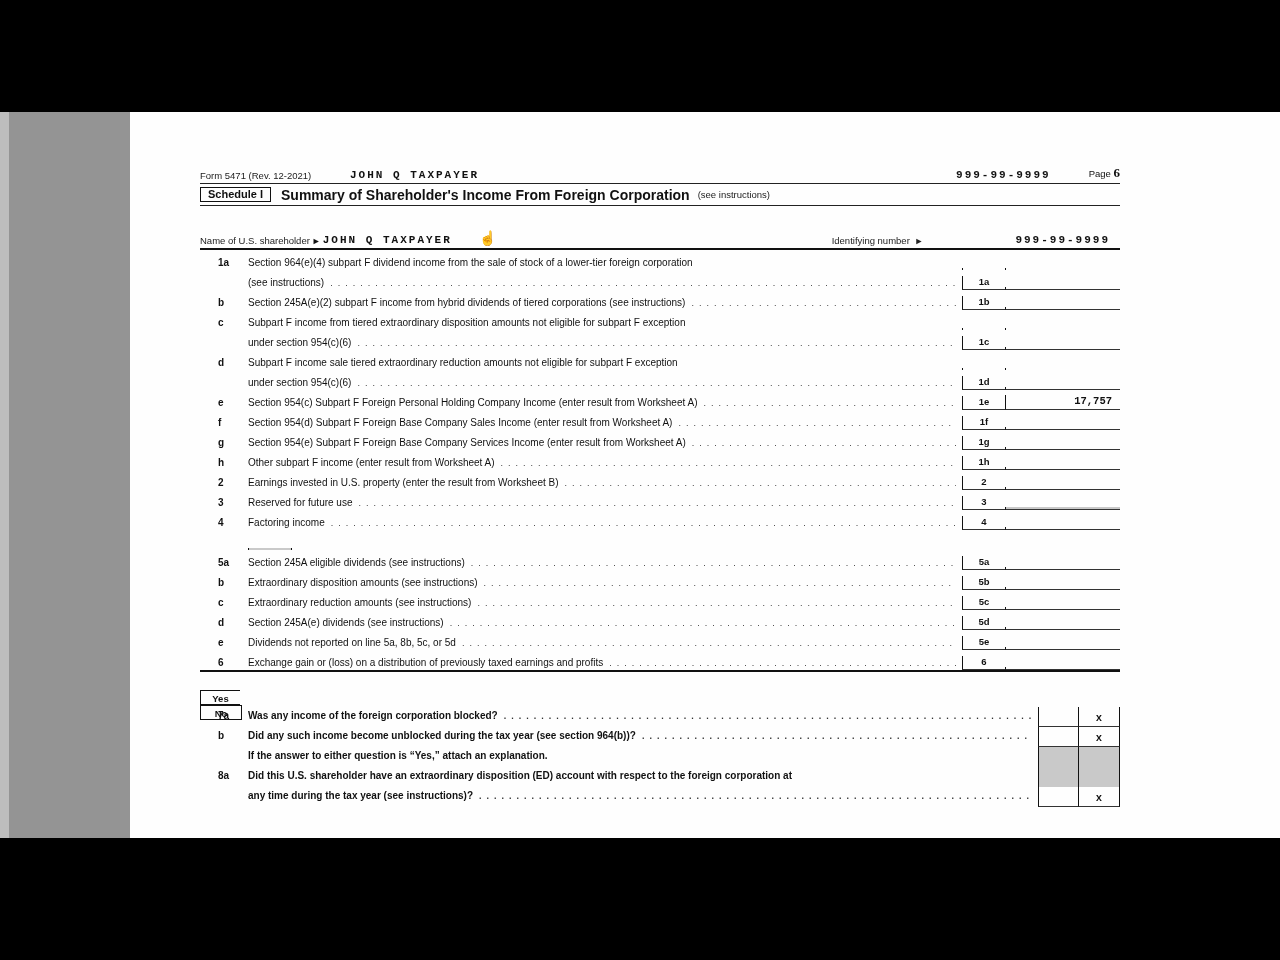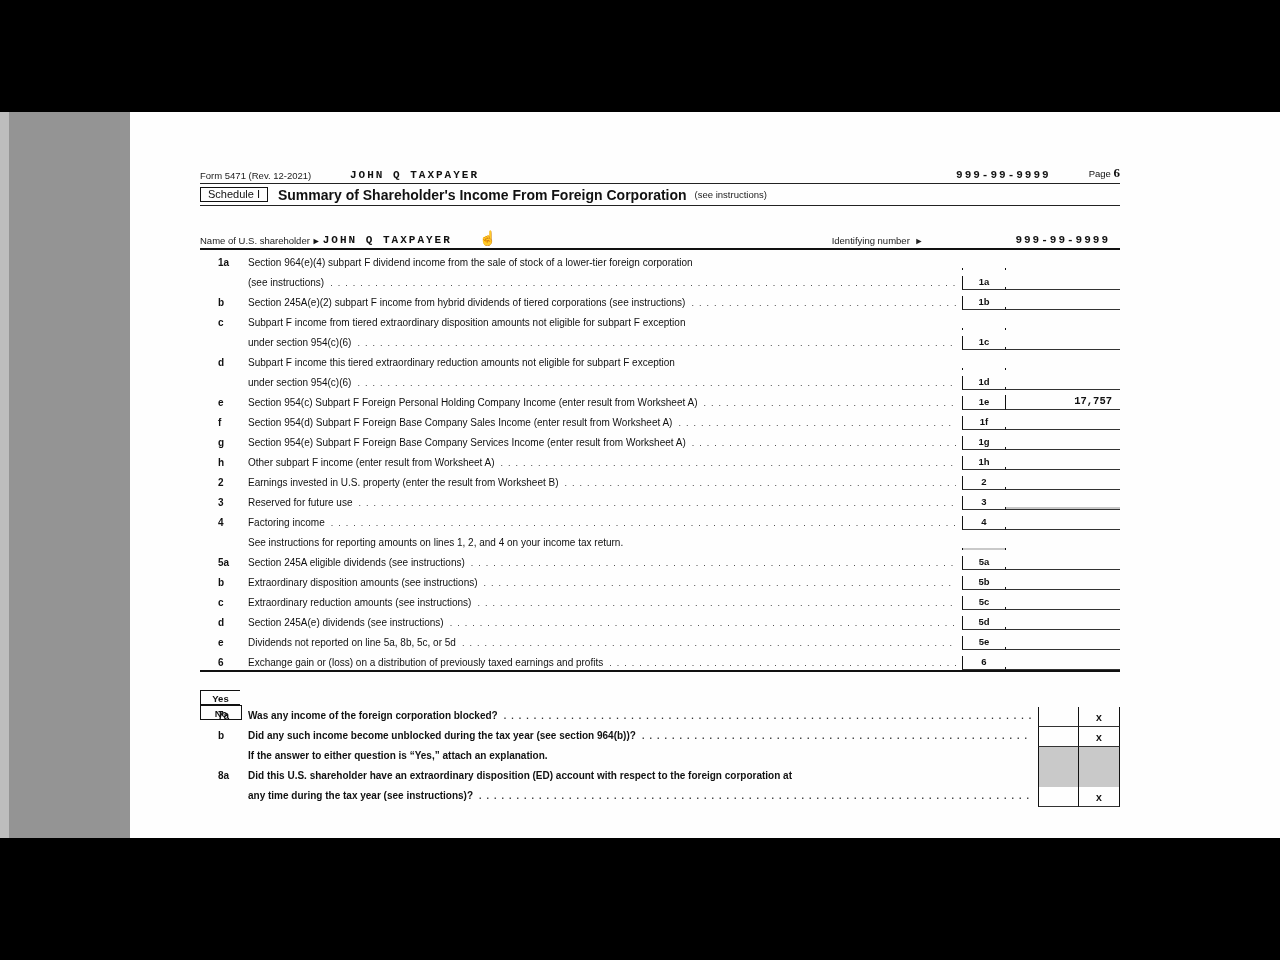--- a/index.html
+++ b/index.html
@@ -28,7 +28,7 @@
 
   
   .sched-row { display:flex; align-items:center; height:21px; border-bottom:1px solid #222; }
-  .sched-box { border:1.5px solid #111; font-weight:normal; font-size:11px; padding:0 7px 1px 7px; margin-right:10px; }
+  .sched-box { border:1.5px solid #111; font-weight:bold; font-size:11px; padding:0 7px 1px 7px; margin-right:10px; }
   .sched-title { font-weight:bold; font-size:14px; }
   .sched-see { font-size:9.5px; margin-left:8px; color:#222; }
 

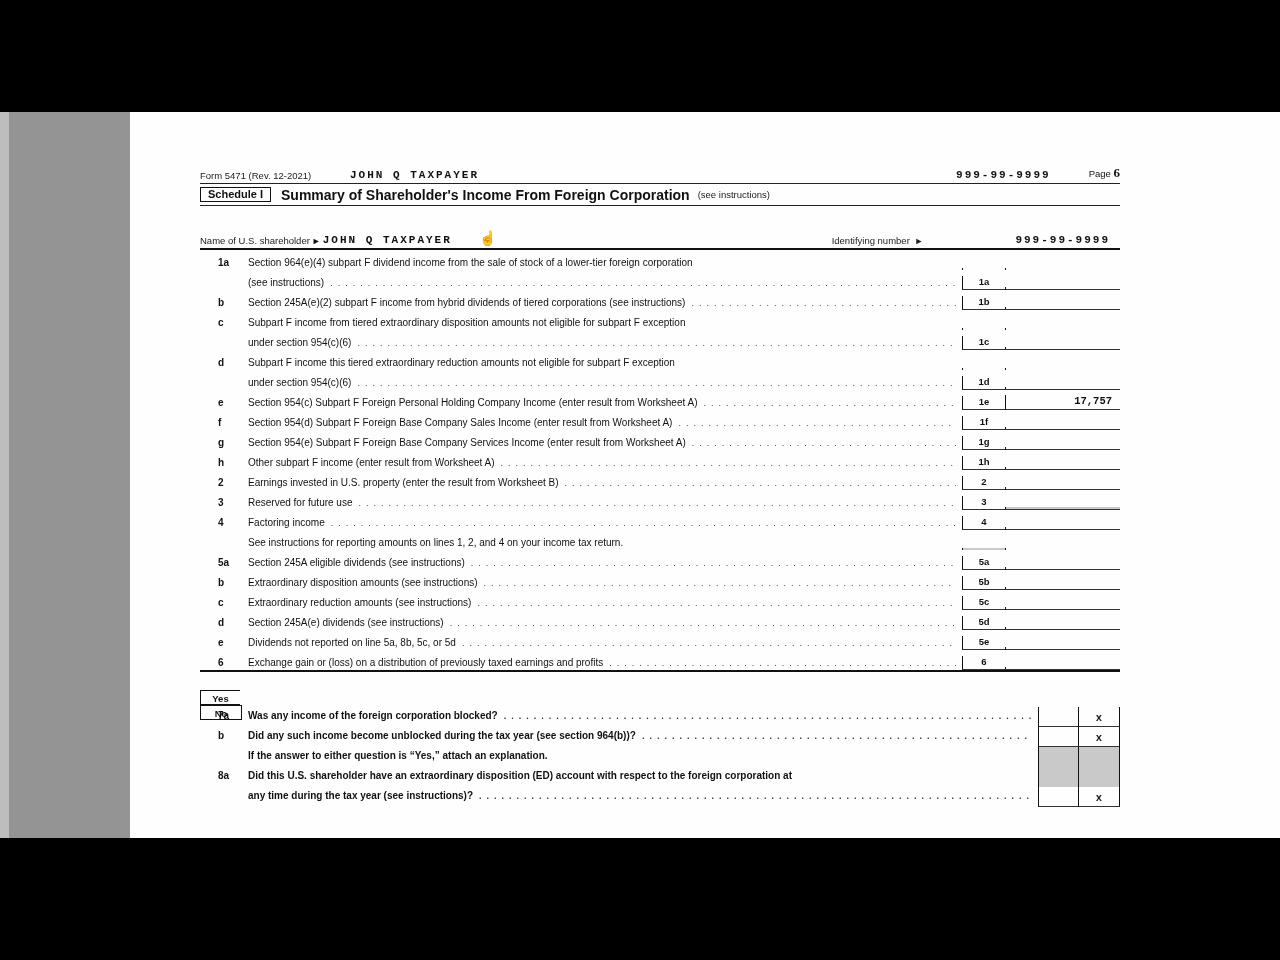--- a/index.html
+++ b/index.html
@@ -155,7 +155,7 @@
           <div class="trow">
             <span class="lnum">d</span>
             <span class="ldesc">
-              <span>Subpart F income this tiered extraordinary reduction amounts not eligible for subpart F exception</span>
+              <span>Subpart F income sale tiered extraordinary reduction amounts not eligible for subpart F exception</span>
             </span>
             <span class="lref"></span>
             <span class="lamt mono"></span>

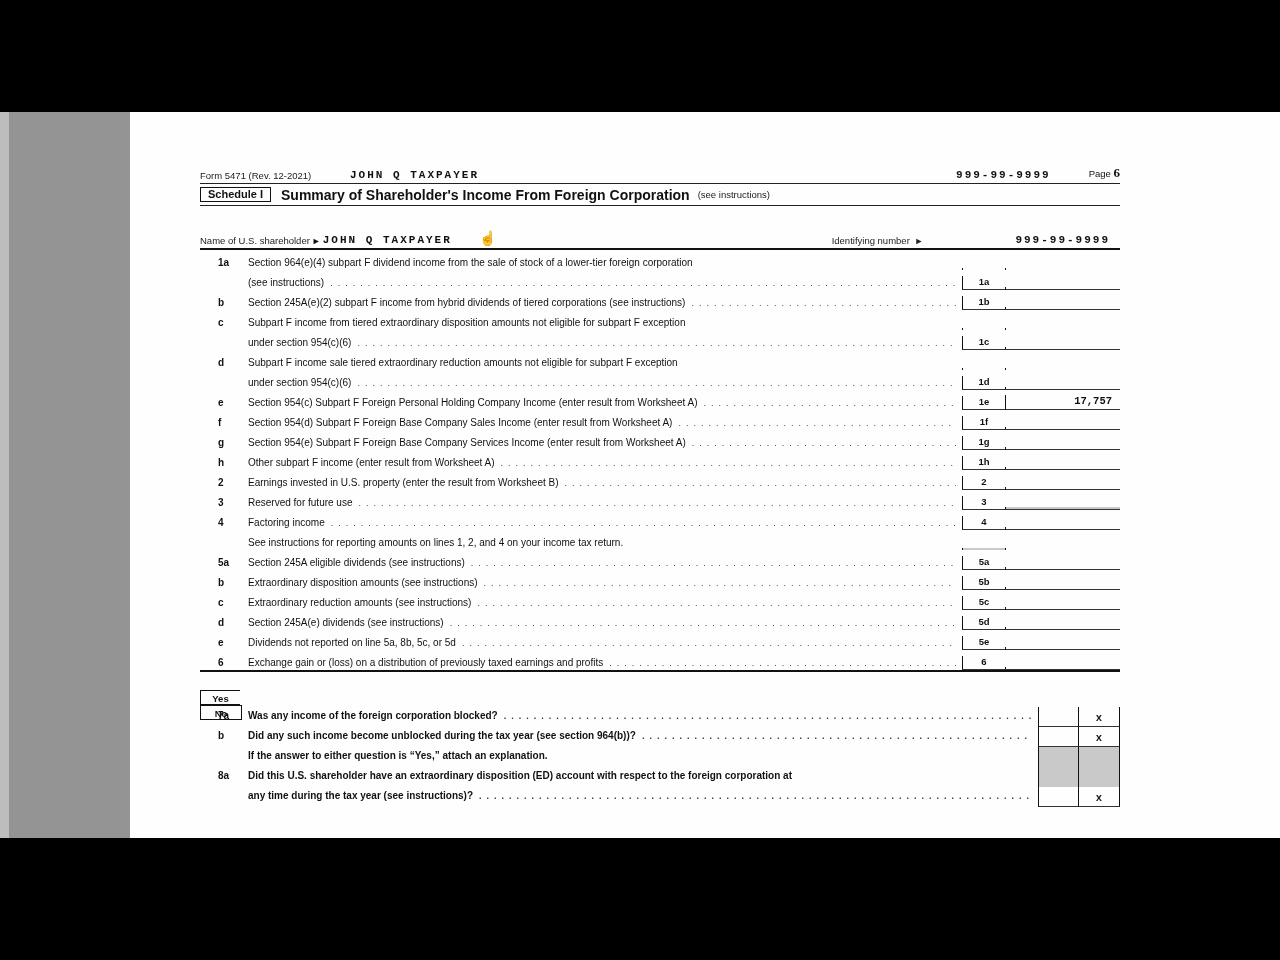--- a/index.html
+++ b/index.html
@@ -234,9 +234,6 @@
           </div>
           <div class="trow">
             <span class="lnum"></span>
-            <span class="ldesc">
-              <span>See instructions for reporting amounts on lines 1, 2, and 4 on your income tax return.</span>
-            </span>
             <span class="lref shaded"></span>
             <span class="lamt mono"></span>
           </div>

